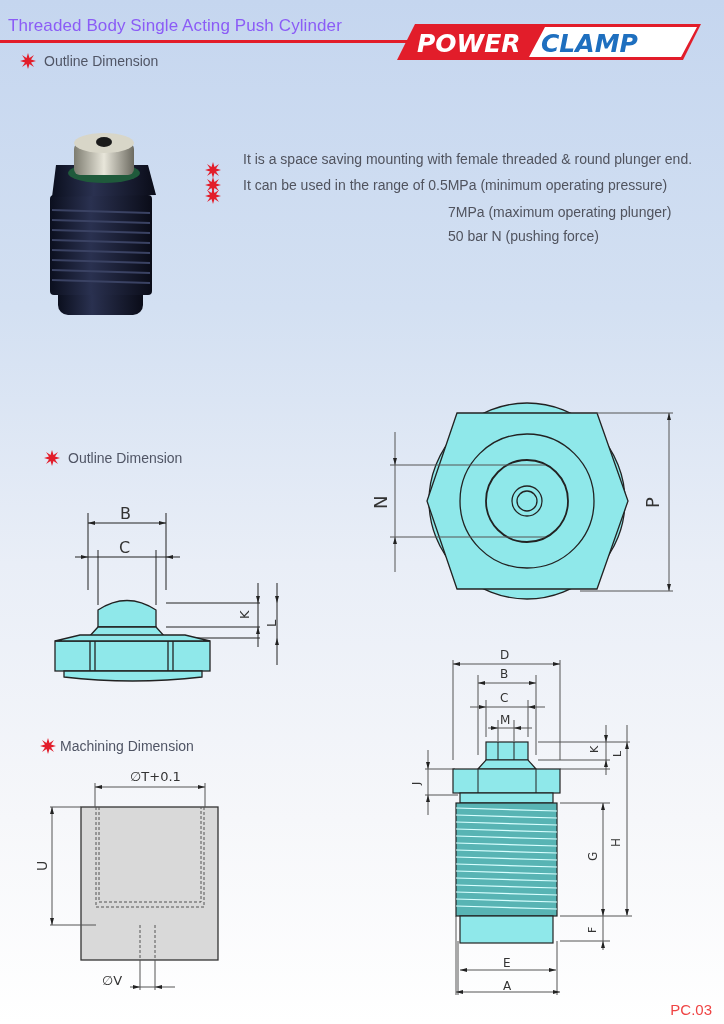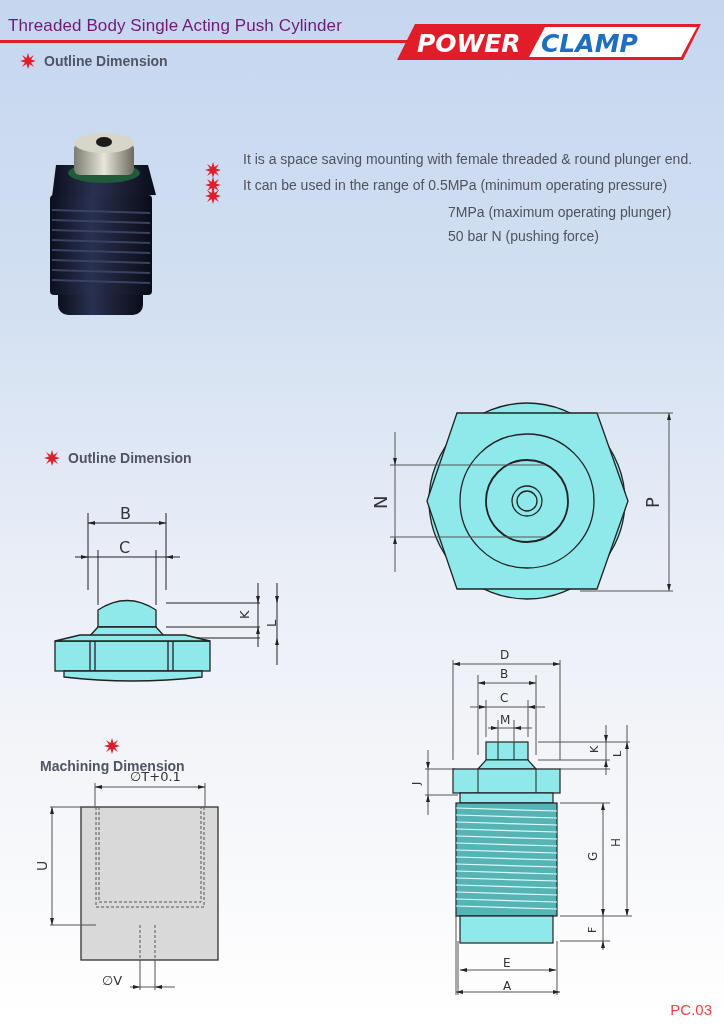--- a/index.html
+++ b/index.html
@@ -11,7 +11,7 @@
   }
   .abs { position: absolute; }
   .title {
-    left: 8px; top: 16px; font-size: 17px; color: #701a75; letter-spacing: 0.1px;
+    left: 8px; top: 16px; font-size: 17px; color: #8b5cf6; letter-spacing: 0.1px;
   }
   .red-rule {
     left: 0; top: 40px; width: 420px; height: 3px; background: #e21d2a;

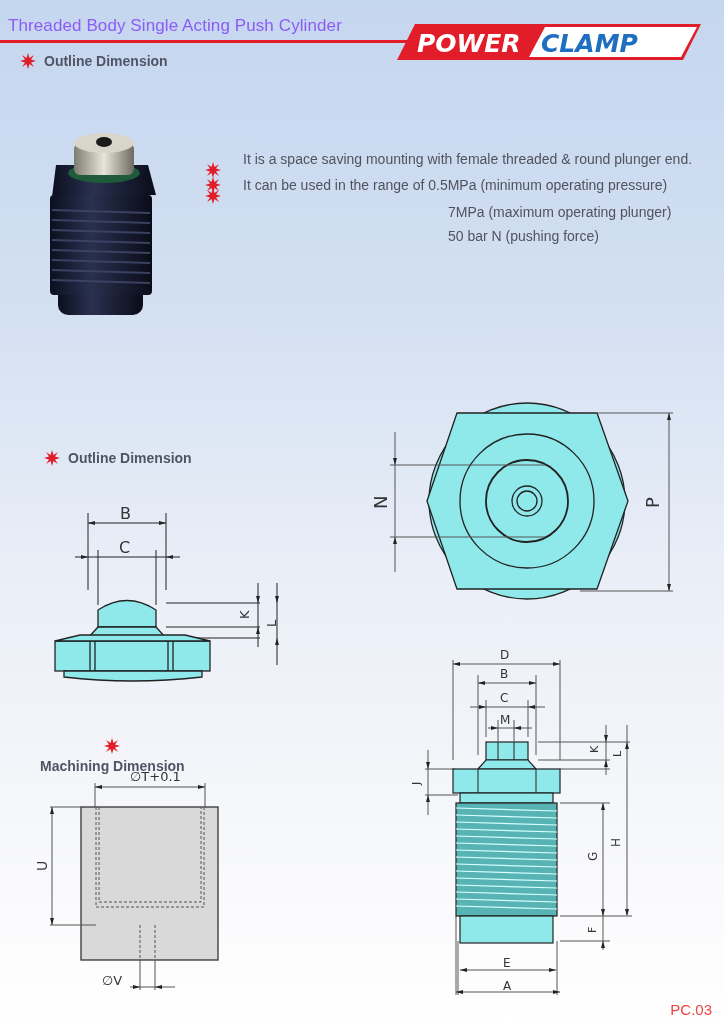--- a/index.html
+++ b/index.html
@@ -17,7 +17,7 @@
     left: 0; top: 40px; width: 420px; height: 3px; background: #e21d2a;
   }
   .logo { left: 393px; top: 22px; width: 312px; height: 40px; }
-  .section-head { font-size: 14px; color: #505565; display: flex; align-items: center; gap: 8px; font-weight: bold; }
+  .section-head { font-size: 14px; color: #505565; display: flex; align-items: flex-start; gap: 8px; }
   .burst { width: 16px; height: 16px; display: inline-block; }
   .bullets { left: 205px; top: 148px; width: 510px; font-size: 14px; line-height: 22px; color: #50535e; }
   .bullet { position: relative; padding-left: 38px; margin-bottom: 4px; }

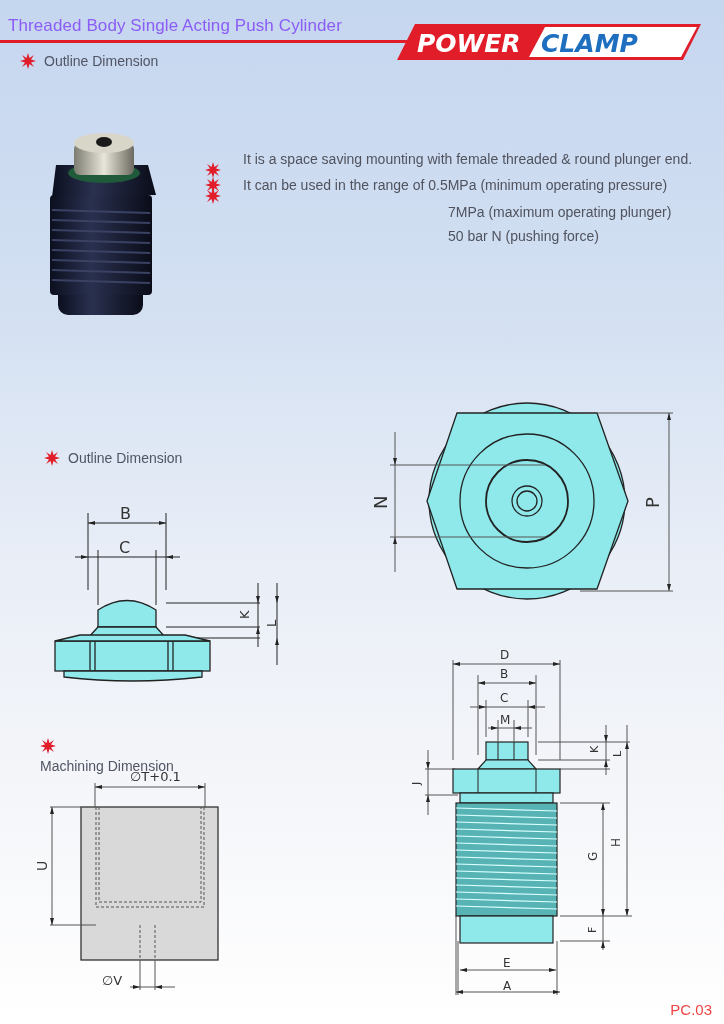--- a/index.html
+++ b/index.html
@@ -173,7 +173,7 @@
   <text x="285" y="108" font-size="18" fill="#333" transform="rotate(-90 292 101)">P</text>
 </svg>
 
-<div class="abs section-head" style="left:40px; top:738px; gap:4px;flex-direction:column;">
+<div class="abs section-head" style="left:40px; top:738px; gap:4px;">
   <svg class="burst" viewBox="0 0 16 16">
       <polygon points="8,0 9.5,5 14,2 11,6.5 16,8 11,9.5 14,14 9.5,11 8,16 6.5,11 2,14 5,9.5 0,8 5,6.5 2,2 6.5,5" fill="#e21d2a"></polygon>
     </svg>

